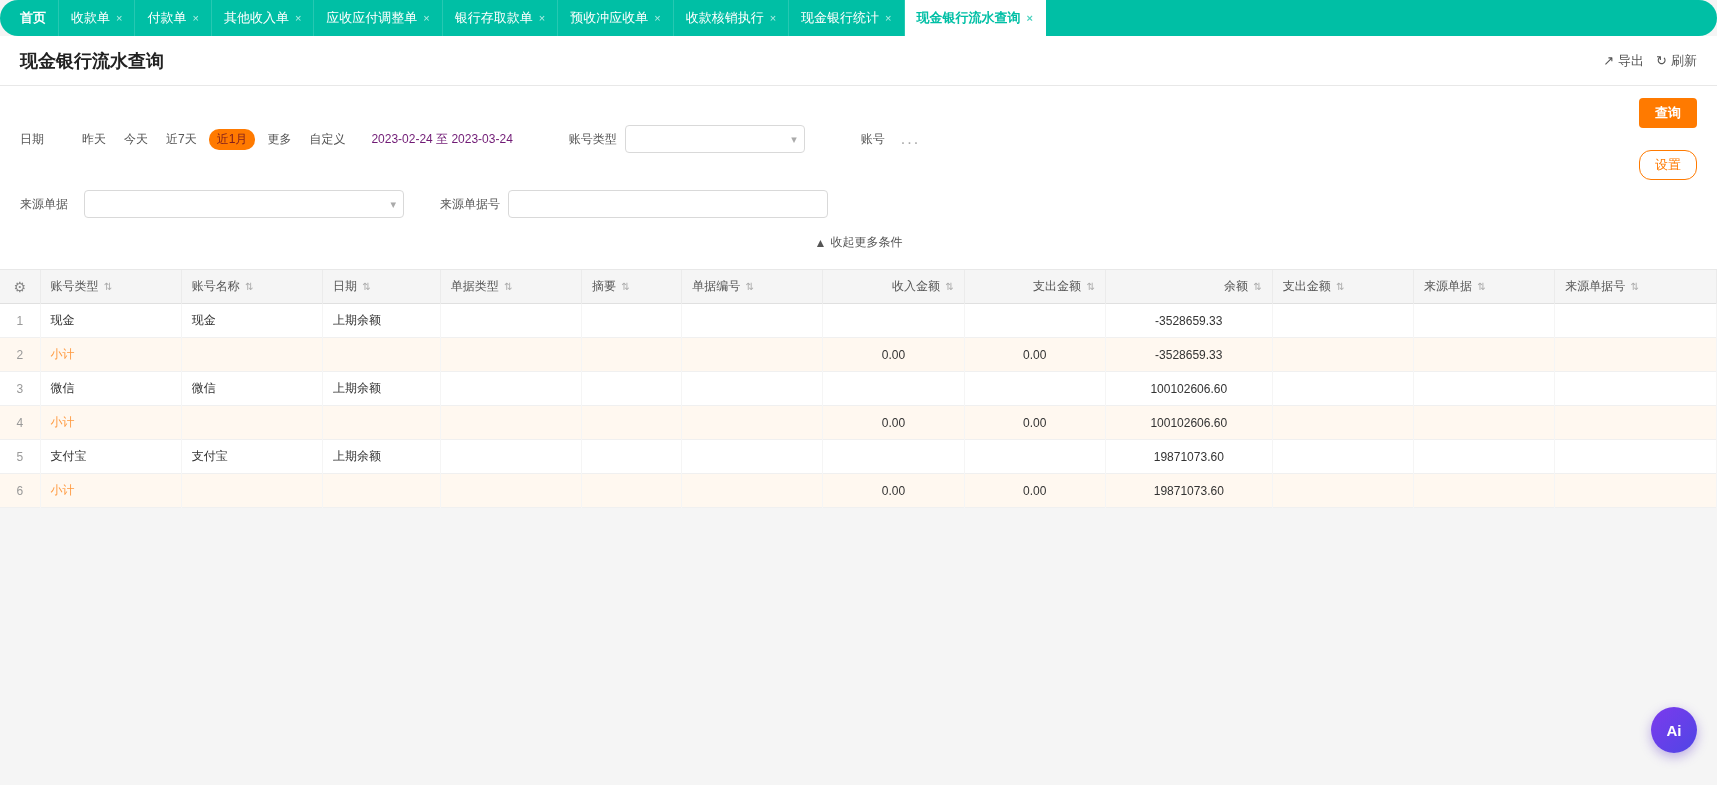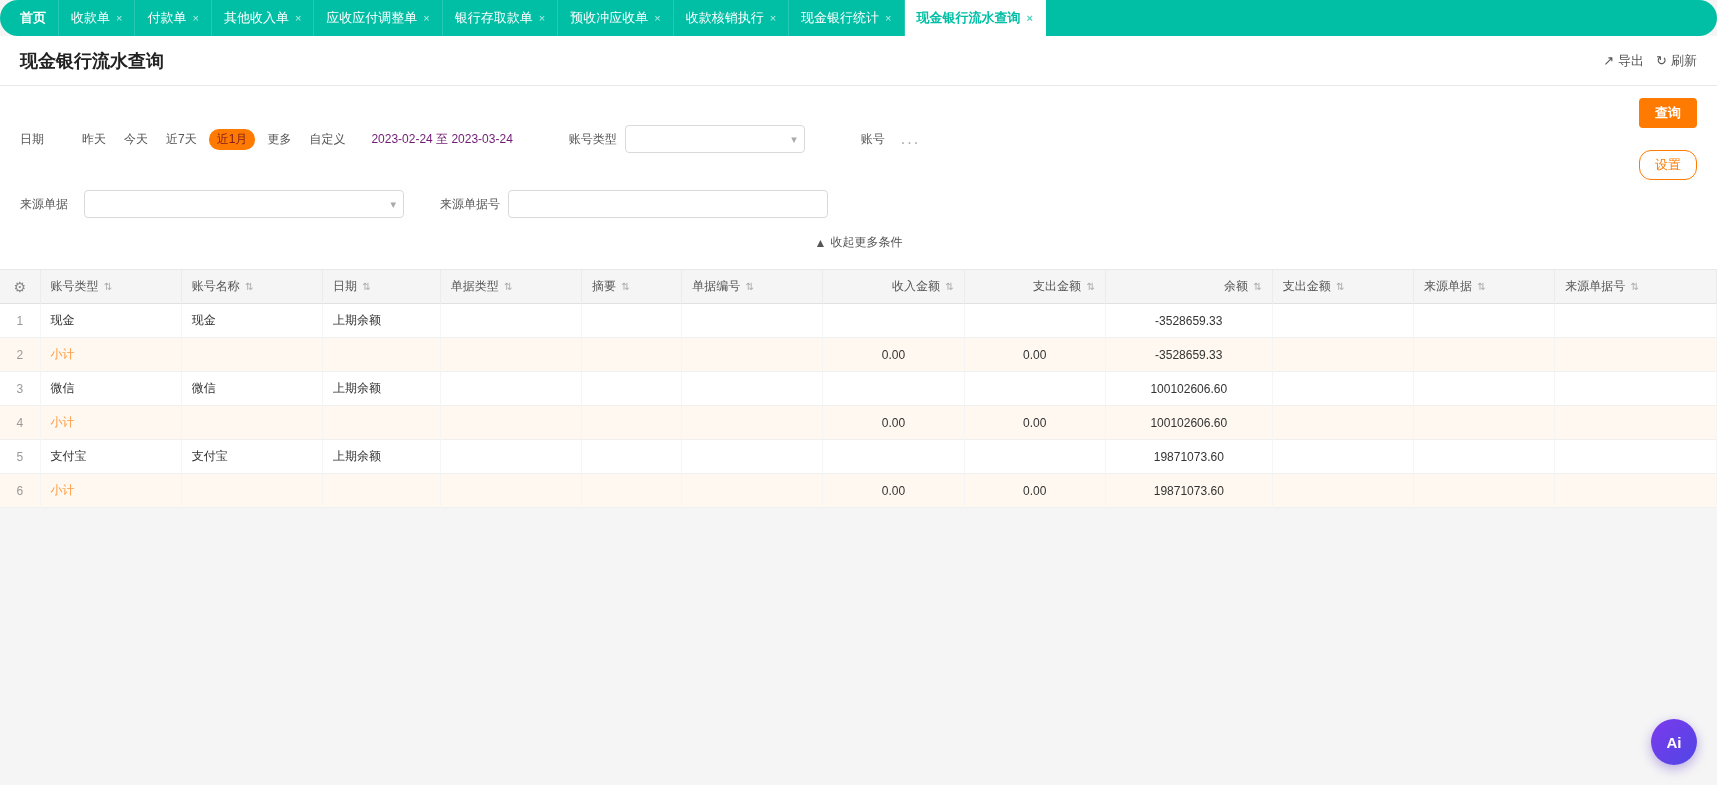--- a/index.html
+++ b/index.html
@@ -134,7 +134,7 @@
     .settings-gear { color: #888; font-size: 14px; cursor: pointer; }
 
     .ai-badge {
-      position: fixed; right: 20px; bottom: 20px;
+      position: fixed; right: 20px; bottom: 32px;
       background: linear-gradient(135deg, #7c3aed, #4f46e5);
       color: #fff; border-radius: 50%; width: 46px; height: 46px;
       display: flex; align-items: center; justify-content: center;

